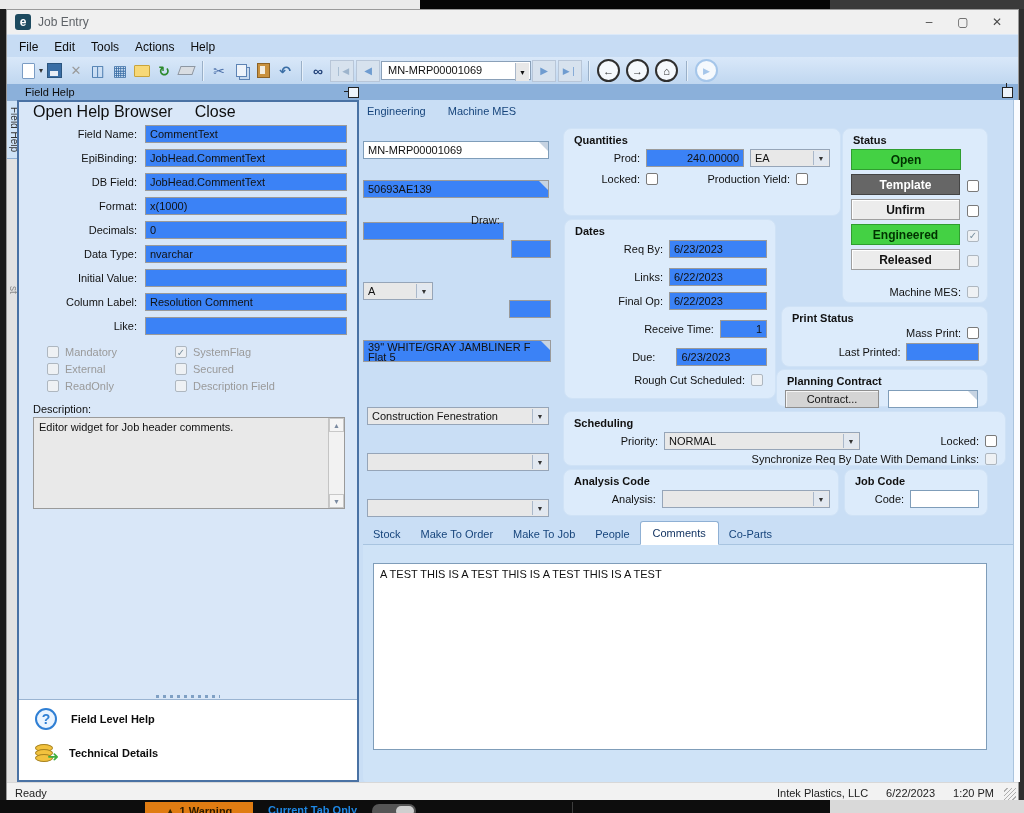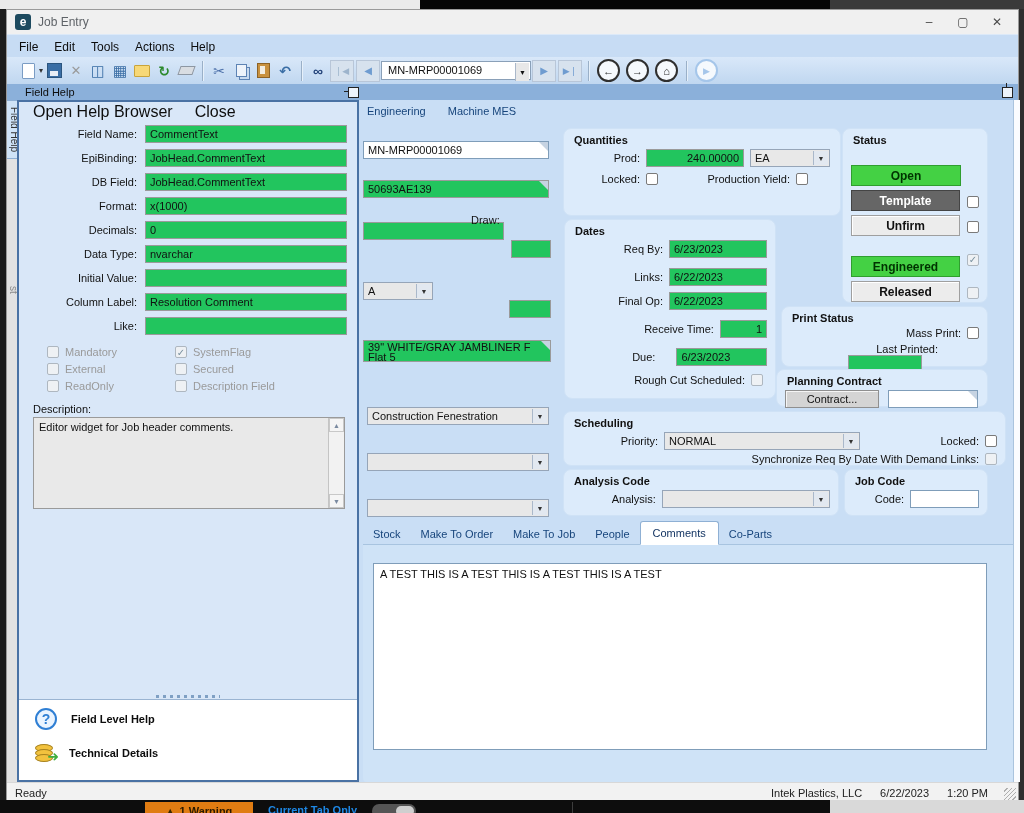--- a/index.html
+++ b/index.html
@@ -64,7 +64,7 @@
   .fh-menu span{margin-right:22px;}
   .fh-row{display:flex;align-items:center;margin:3px 10px 3px 0;height:18px;}
   .fh-lab{width:118px;text-align:right;padding-right:8px;font-size:11px;}
-  .fld{background:#22c55e;border:1px solid #9a9a9a;box-sizing:border-box;height:18px;padding:2px 4px 0 4px;
+  .fld{background:#3b82f6;border:1px solid #9a9a9a;box-sizing:border-box;height:18px;padding:2px 4px 0 4px;
        font-size:11px;white-space:nowrap;overflow:hidden;position:relative;}
   .fh-row .fld{flex:1;}
   .fld.white{background:#fff;border-color:#7f9db9;}

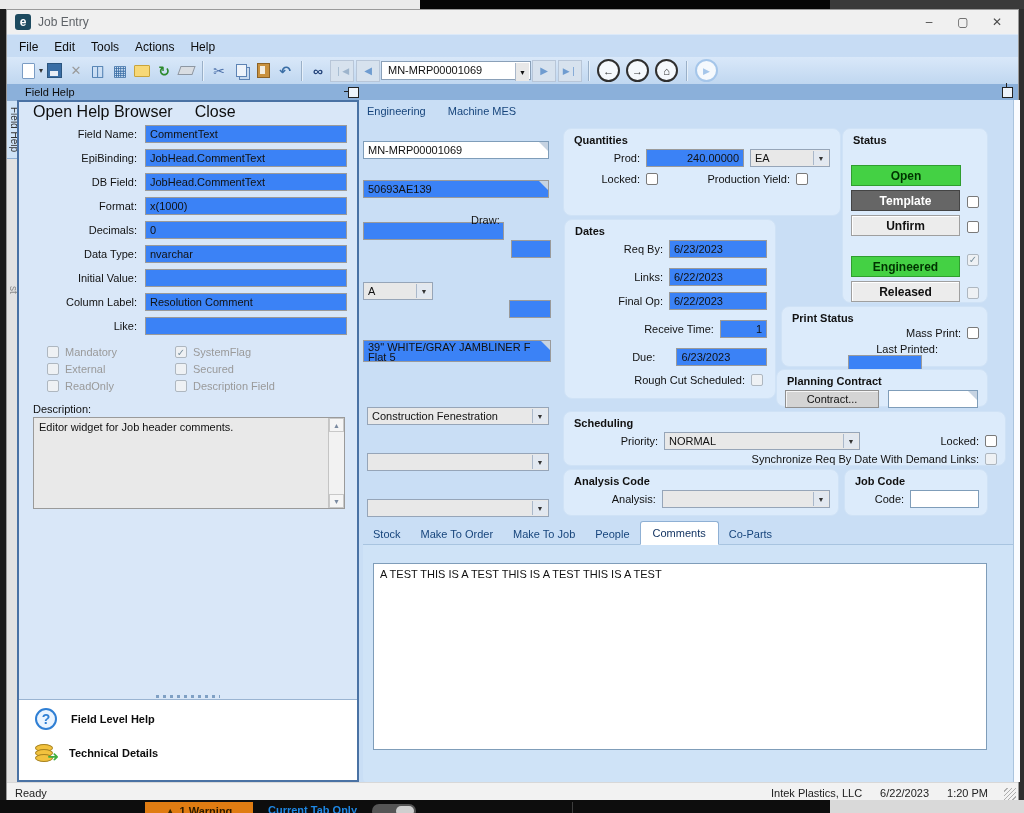--- a/index.html
+++ b/index.html
@@ -109,7 +109,7 @@
   .lbr{text-align:right;padding-right:6px;}
   .stbtn{width:110px;height:21px;border:1px solid #8f8f8f;display:flex;align-items:center;justify-content:center;
          font-weight:bold;font-size:12px;margin-bottom:2px;box-sizing:border-box;}
-  .st-green{background:#44d144;border-color:#2f9e2f;color:#062;color:#003300;margin-top:16px;}
+  .st-green{background:#44d144;border-color:#2f9e2f;color:#062;color:#003300;}
   .st-dark{background:#666;border-color:#444;color:#fff;}
   .st-light{background:#ececec;border-color:#9f9f9f;color:#111;box-shadow:inset 1px 1px 0 #fff;}
   .btn{background:#d4d4d4;border:1px solid #8f8f8f;height:18px;display:flex;align-items:center;justify-content:center;

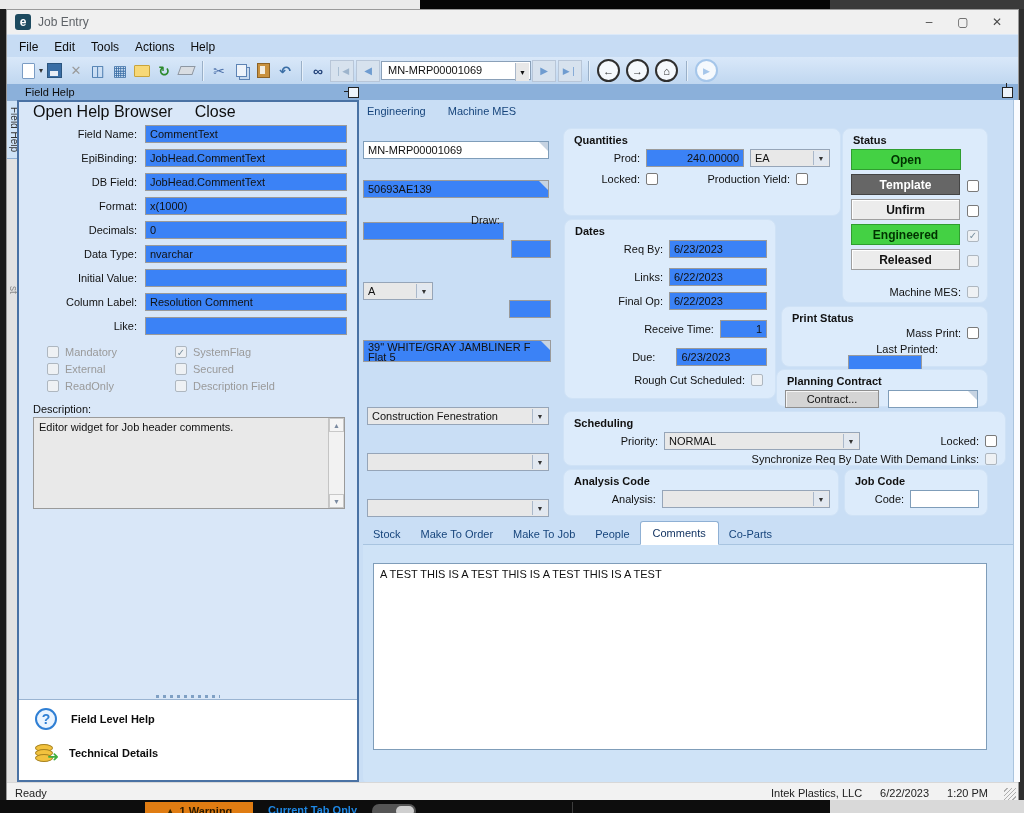--- a/index.html
+++ b/index.html
@@ -443,7 +443,7 @@
             <span class="lb lbr" style="width:171px;">Mass Print:</span>
             <span class="cb"></span>
           </div>
-        <div class="row" style="margin-bottom:0;flex-direction:column;">
+        <div class="row" style="margin-bottom:0;">
             <span class="lb lbr" style="width:113px;">Last Printed:</span>
             <span class="fld" style="width:74px;"></span>
           </div>

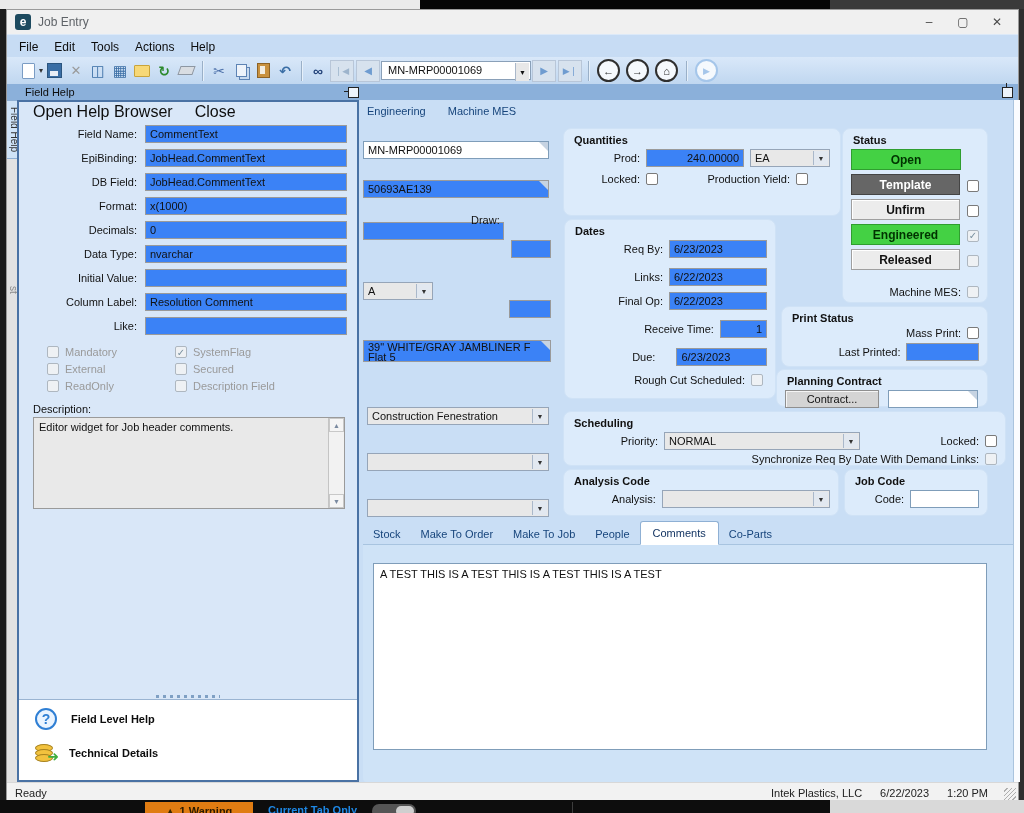--- a/index.html
+++ b/index.html
@@ -124,7 +124,7 @@
 
   .statusbar{left:0;top:772px;right:0;height:19px;background:#f2f2f2;border-top:1px solid #d8d8d8;
              display:flex;align-items:center;font-size:11px;color:#222;}
-  .sb-right{position:absolute;right:30px;display:flex;}
+  .sb-right{position:absolute;right:24px;display:flex;}
   .sb-right span{margin-left:18px;}
   .grip{position:absolute;right:2px;bottom:2px;width:12px;height:12px;
         background:repeating-linear-gradient(135deg,transparent 0 2px,#aeaeae 2px 3px);}

